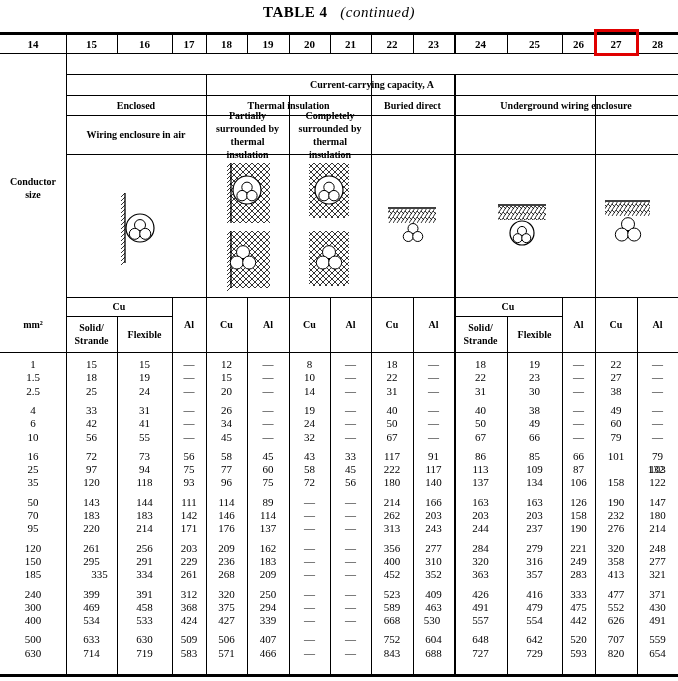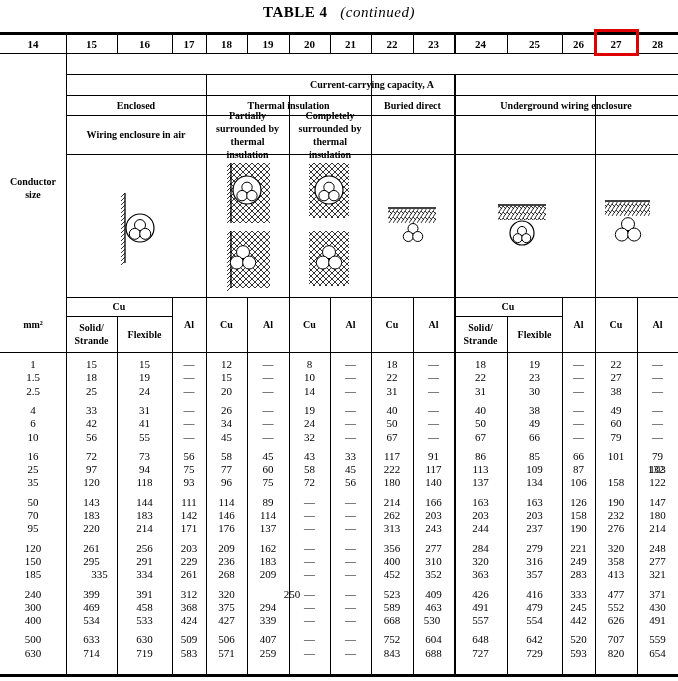--- a/index.html
+++ b/index.html
@@ -332,7 +332,7 @@
     <div class="num" style="left: 117px; width: 55px; top: 587.5px;">391</div>
     <div class="num" style="left: 172px; width: 34px; top: 587.5px;">312</div>
     <div class="num" style="left: 206px; width: 41px; top: 587.5px;">320</div>
-    <div class="num" style="left: 247px; width: 42px; top: 587.5px; margin-left: 24px;">250</div>
+    <div class="num" style="left: 247px; width: 42px; top: 587.5px;">250</div>
     <div class="num" style="left: 289px; width: 41px; top: 587.5px;">—</div>
     <div class="num" style="left: 330px; width: 41px; top: 587.5px;">—</div>
     <div class="num" style="left: 371px; width: 42px; top: 587.5px;">523</div>

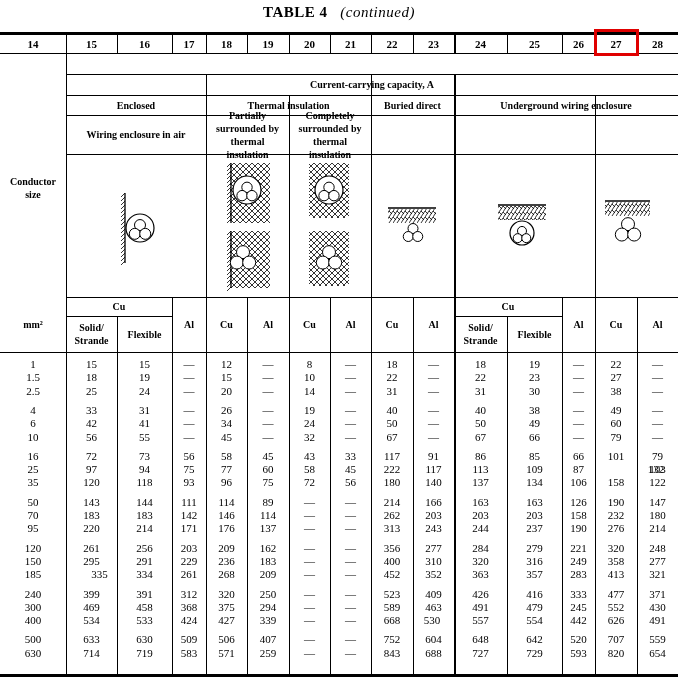--- a/index.html
+++ b/index.html
@@ -354,7 +354,7 @@
     <div class="num" style="left: 413px; width: 41px; top: 600.8px;">463</div>
     <div class="num" style="left: 454px; width: 53px; top: 600.8px;">491</div>
     <div class="num" style="left: 507px; width: 55px; top: 600.8px;">479</div>
-    <div class="num" style="left: 562px; width: 33px; top: 600.8px;">245</div>
+    <div class="num" style="left: 562px; width: 33px; top: 600.8px;">475</div>
     <div class="num" style="left: 595px; width: 42px; top: 600.8px;">552</div>
     <div class="num" style="left: 637px; width: 41px; top: 600.8px;">430</div>
     <div class="num" style="left: 0px; width: 66px; top: 614.1px;">400</div>

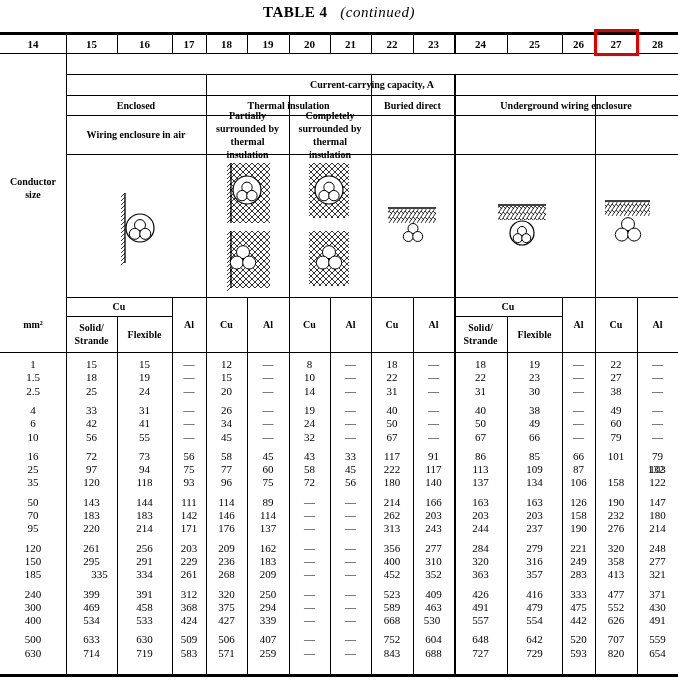--- a/index.html
+++ b/index.html
@@ -392,7 +392,7 @@
     <div class="num" style="left: 117px; width: 55px; top: 646.7px;">719</div>
     <div class="num" style="left: 172px; width: 34px; top: 646.7px;">583</div>
     <div class="num" style="left: 206px; width: 41px; top: 646.7px;">571</div>
-    <div class="num" style="left: 247px; width: 42px; top: 646.7px;">259</div>
+    <div class="num" style="left: 247px; width: 42px; top: 646.7px;">466</div>
     <div class="num" style="left: 289px; width: 41px; top: 646.7px;">—</div>
     <div class="num" style="left: 330px; width: 41px; top: 646.7px;">—</div>
     <div class="num" style="left: 371px; width: 42px; top: 646.7px;">843</div>

